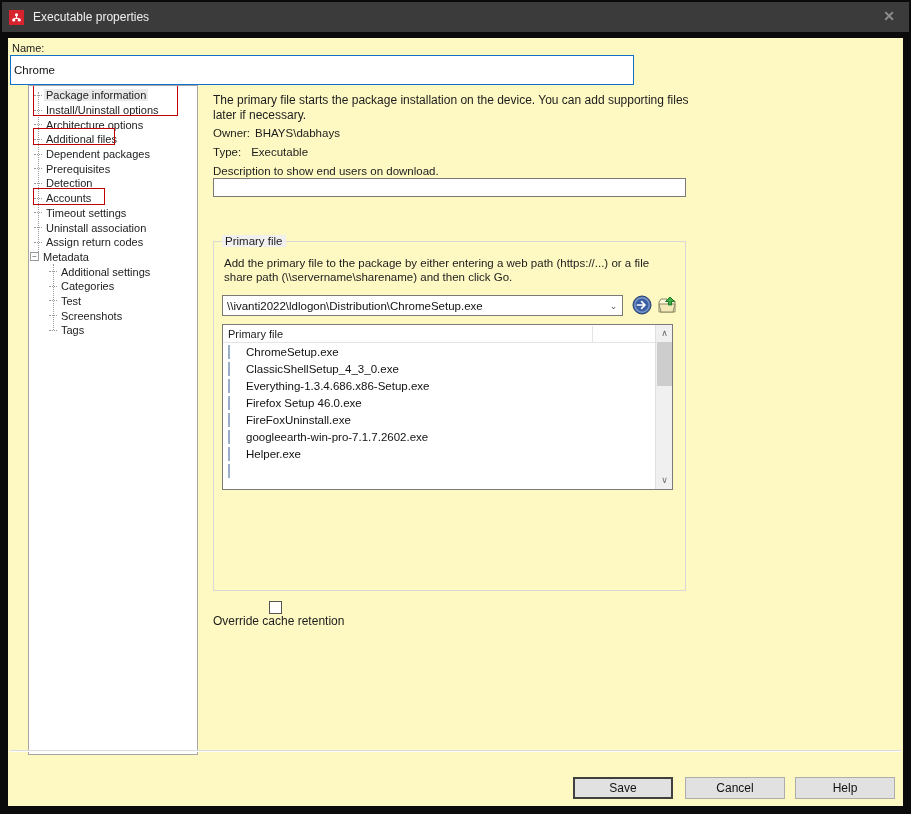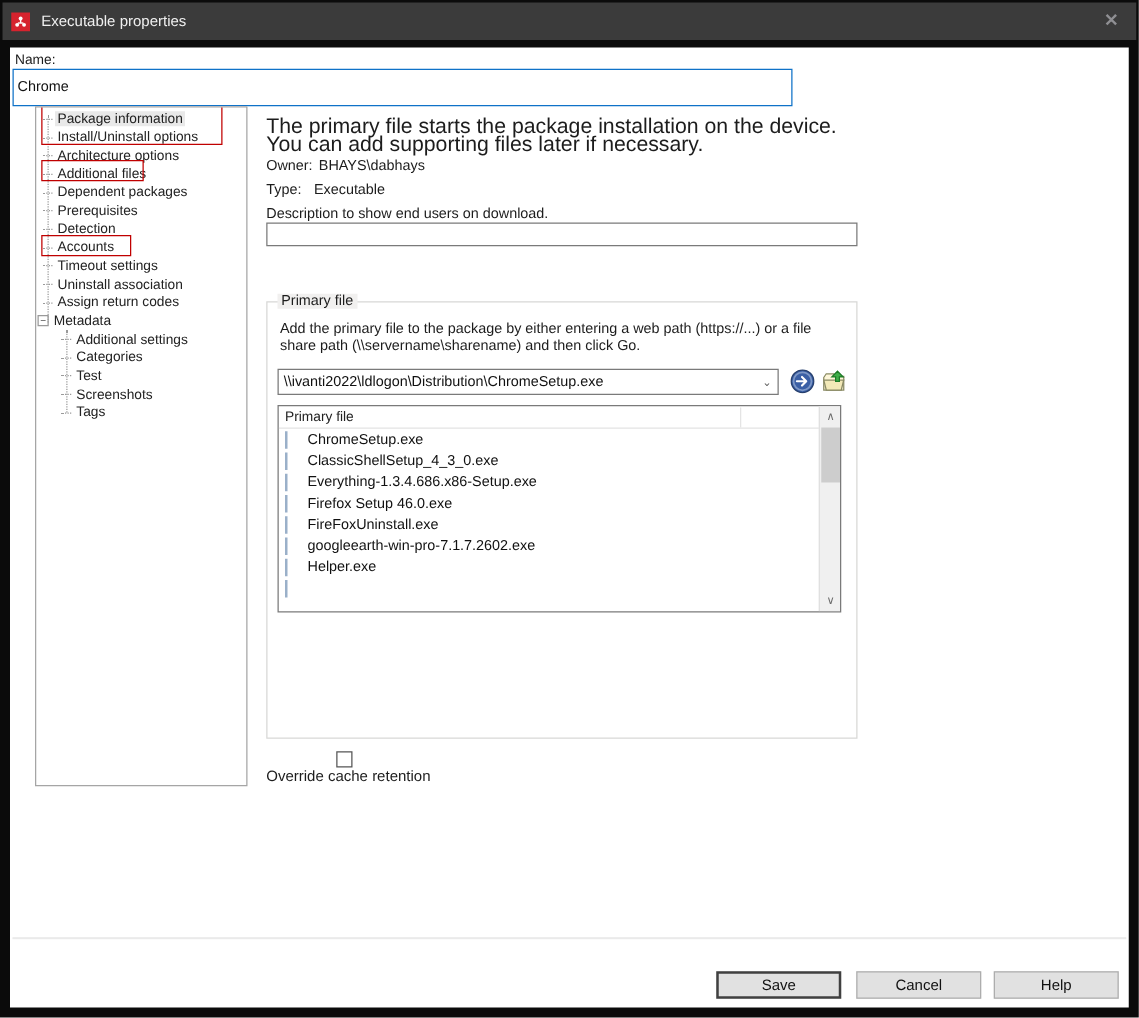--- a/index.html
+++ b/index.html
@@ -11,7 +11,7 @@
   .title-text { color:#f0f0f0; font-size:12px; margin-left:9px; }
   .close-x { position:absolute; right:14px; top:6px; color:#8f8f93; font-size:14px; font-weight:bold; cursor:default; }
 
-  .content { position:absolute; left:8px; top:38px; width:895px; height:768px; background:#ffffff; }
+  .content { position:absolute; left:8px; top:38px; width:895px; height:768px; background:#fef9c3; }
 
   .lbl { color:#1c1c1c; font-size:11.5px; }
   .name-label { position:absolute; left:4px; top:4px; font-size:11px; }

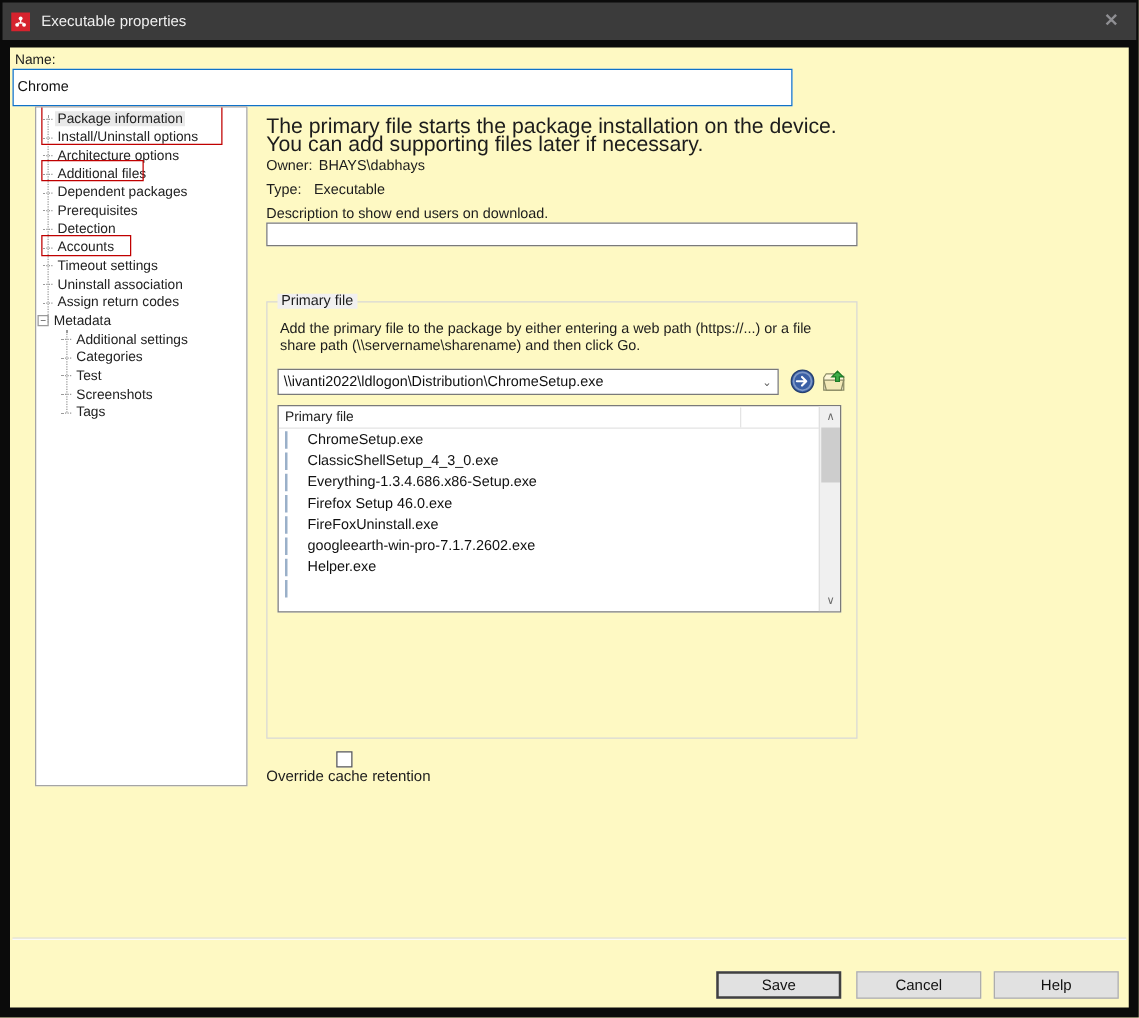--- a/index.html
+++ b/index.html
@@ -18,7 +18,7 @@
   .name-input { position:absolute; left:2px; top:17px; width:624px; height:18px; border:1px solid #0f72c8; background:#fff; font-family:"Liberation Sans",sans-serif; font-size:11.5px; padding:14px 3px; color:#111; outline:none; }
 
   
-  .tree { position:absolute; left:20px; top:47px; width:170px; height:544px; background:#fff; border:1px solid #a5a5a5; font-size:11px; color:#222; padding-top:2px; overflow:hidden; }
+  .tree { position:absolute; left:20px; top:47px; width:170px; height:670px; background:#fff; border:1px solid #a5a5a5; font-size:11px; color:#222; padding-top:2px; overflow:hidden; }
   .trow { height:14.7px; display:flex; align-items:center; white-space:nowrap; }
   .stub { display:inline-block; width:8px; height:0; border-top:1px dotted #9a9a9a; margin:0 2px 0 5px; }
   .trow.child .stub { margin-left:20px; }

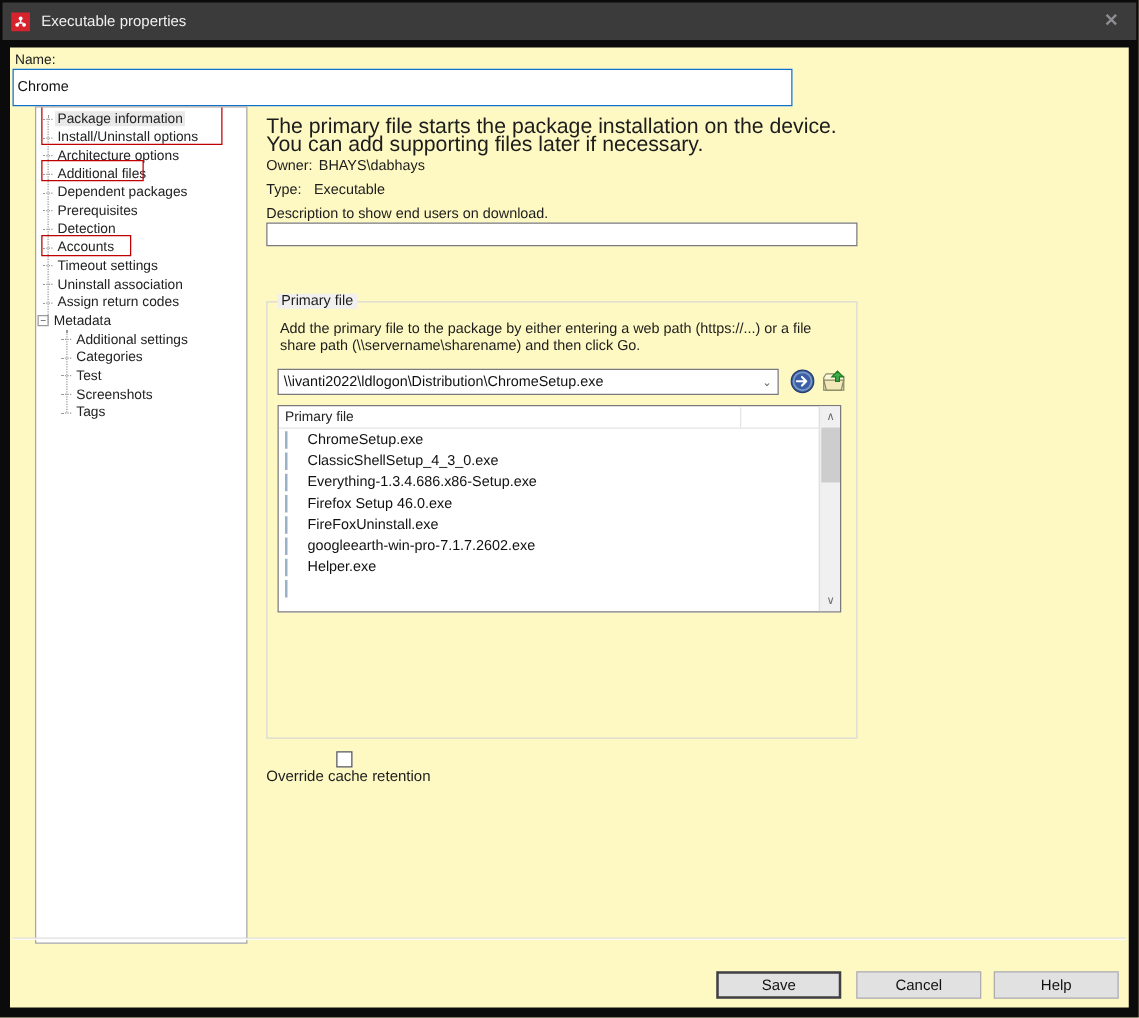--- a/index.html
+++ b/index.html
@@ -31,7 +31,7 @@
   .redbox { position:absolute; border:1px solid #c00000; background:transparent; }
 
   
-  .intro { position:absolute; left:205px; top:55px; width:482px; font-size:17px; line-height:15px; color:#1c1c1c; }
+  .intro { position:absolute; left:205px; top:55px; width:482px; font-size:12px; line-height:15px; color:#1c1c1c; }
   .owner-line { position:absolute; left:205px; top:89px; }
   .type-line  { position:absolute; left:205px; top:108px; }
   .owner-line .v, .type-line .v { margin-left:5px; }

